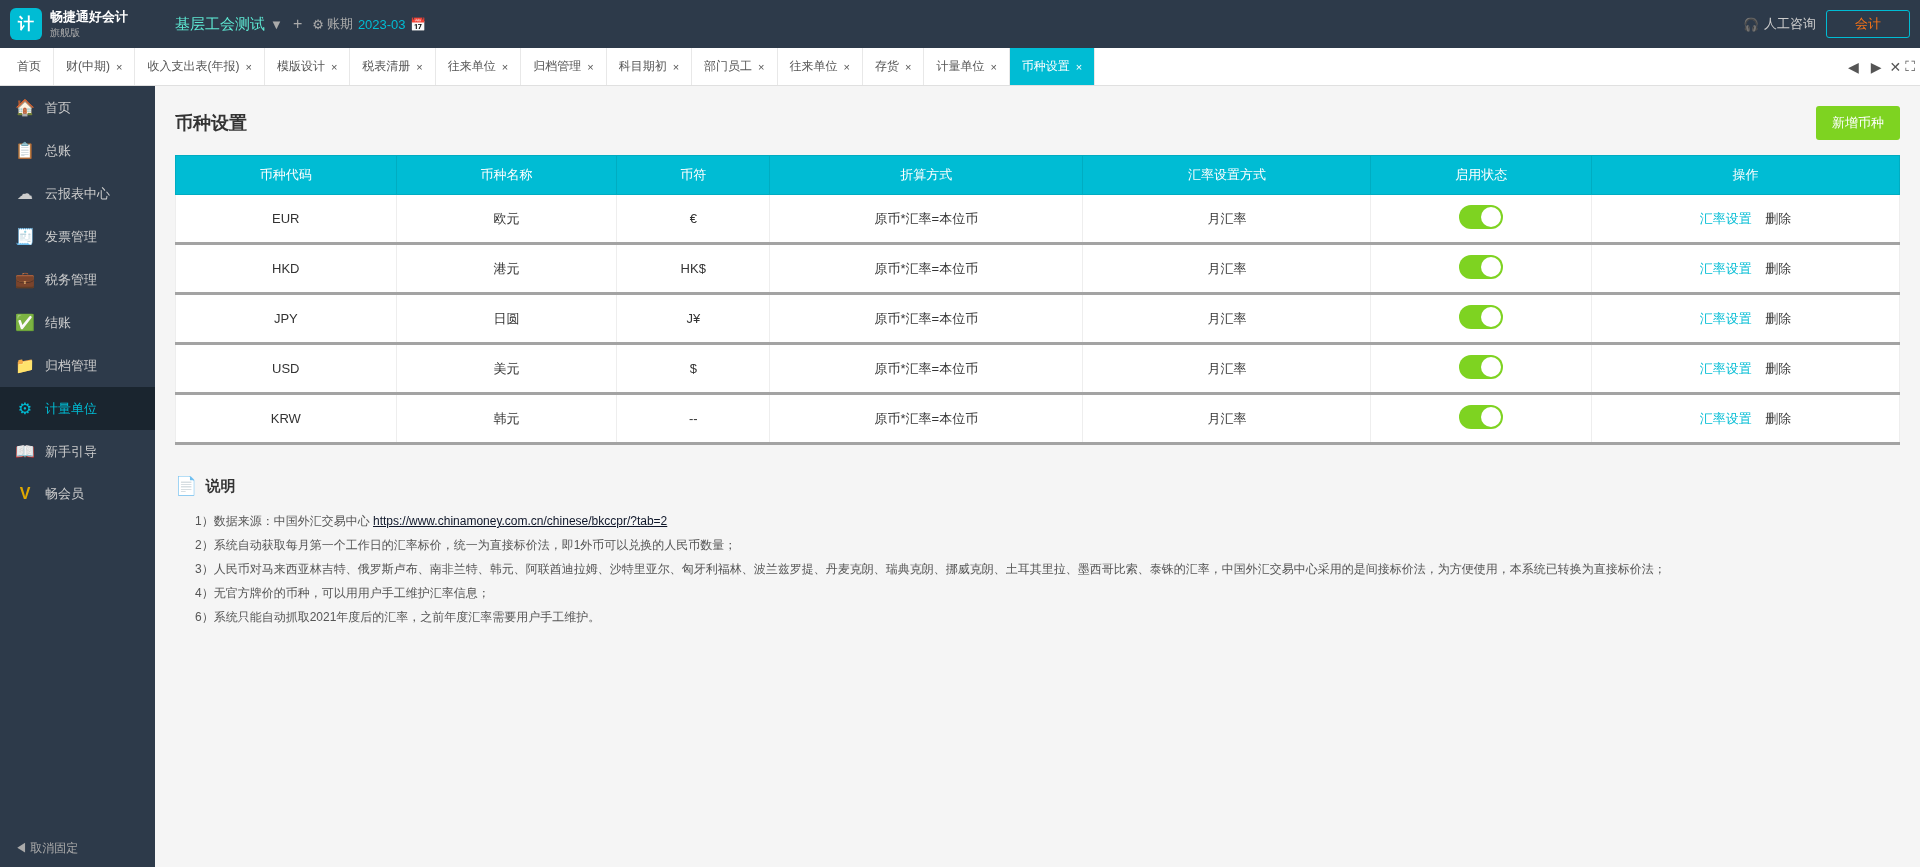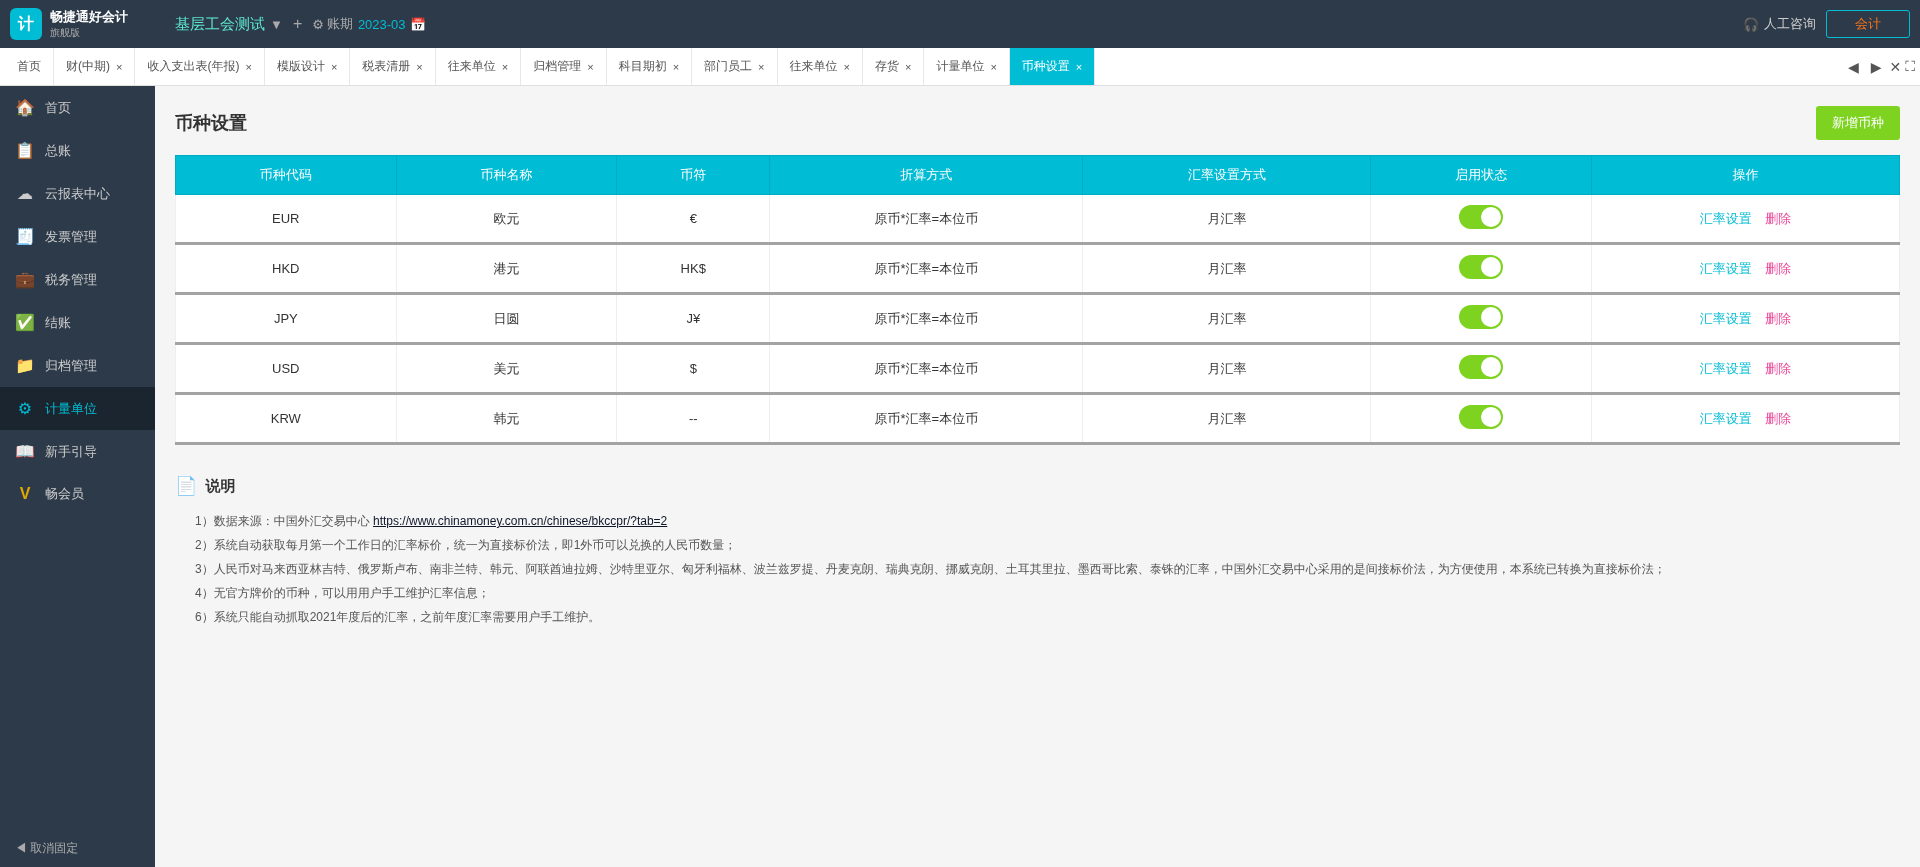--- a/index.html
+++ b/index.html
@@ -71,7 +71,7 @@
       padding: 10px 8px; text-align: center; font-size: 13px; color: #333; border: 1px solid #eeeeee;
     }
     .action-link { color: #00bcd4; cursor: pointer; margin: 0 5px; }
-    .action-link.delete { color: #ec4899; }
+    .action-link.delete { color: #404040; }
 
     
     .toggle-switch {

